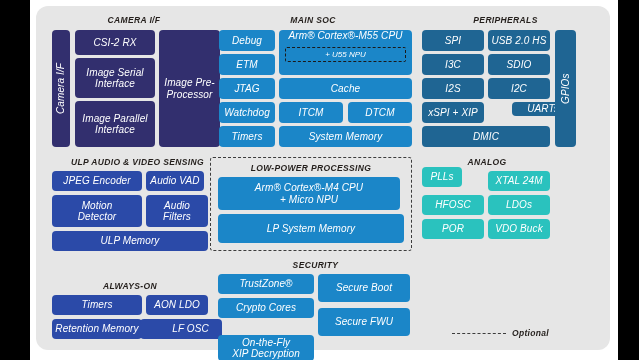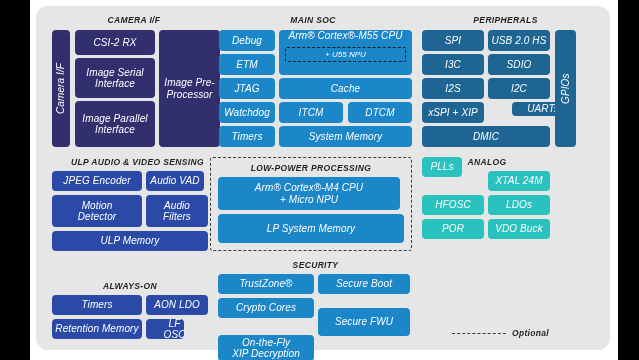--- a/index.html
+++ b/index.html
@@ -185,7 +185,7 @@
 
     <div class="sec-title" style="left:386px; top:151px; width:130px;">ANALOG</div>
 
-    <div class="blk teal" style="left:386px; top:151px; width:40px; height:20px;">PLLs</div>
+    <div class="blk teal" style="left:386px; top:161px; width:40px; height:20px;">PLLs</div>
     <div class="blk teal" style="left:452px; top:165px; width:62px; height:20px;">XTAL 24M</div>
     <div class="blk teal" style="left:386px; top:189px; width:62px; height:20px;">HFOSC</div>
     <div class="blk teal" style="left:452px; top:189px; width:62px; height:20px;">LDOs</div>

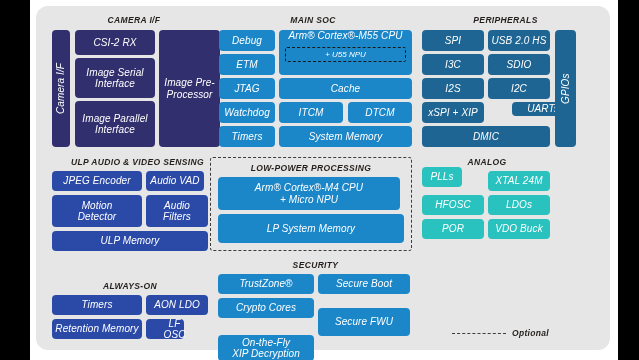--- a/index.html
+++ b/index.html
@@ -206,7 +206,7 @@
     <div class="blk azure" style="left:182px; top:316px; width:96px; height:26px; white-space:pre-line;margin-top:13px;">On-the-Fly
 XIP Decryption</div>
 
-    <div class="blk azure" style="left:282px; top:268px; width:92px; height:20px;text-align:center;">Secure Boot</div>
+    <div class="blk azure" style="left:282px; top:268px; width:92px; height:28px;text-align:center;">Secure Boot</div>
     <div class="blk azure" style="left:282px; top:302px; width:92px; height:28px;">Secure FWU</div>
 
     <div id="legend" style="left:416px; top:322px;">

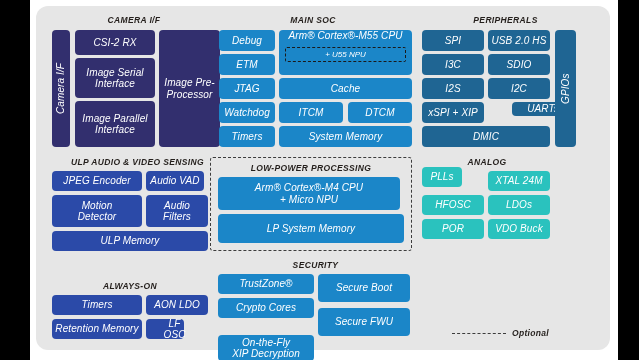--- a/index.html
+++ b/index.html
@@ -197,7 +197,7 @@
     <div class="blk royal" style="left:16px; top:289px; width:90px; height:20px;">Timers</div>
     <div class="blk royal" style="left:110px; top:289px; width:62px; height:20px;">AON LDO</div>
     <div class="blk royal" style="left:16px; top:313px; width:90px; height:20px;">Retention Memory</div>
-    <div class="blk royal" style="left:110px; top:313px; width:38px; height:20px;padding-left:21px;">LF OSC</div>
+    <div class="blk royal" style="left:104px; top:313px; width:82px; height:20px;padding-left:21px;">LF OSC</div>
 
     <div class="sec-title" style="left:182px; top:254px; width:195px;">SECURITY</div>
 

